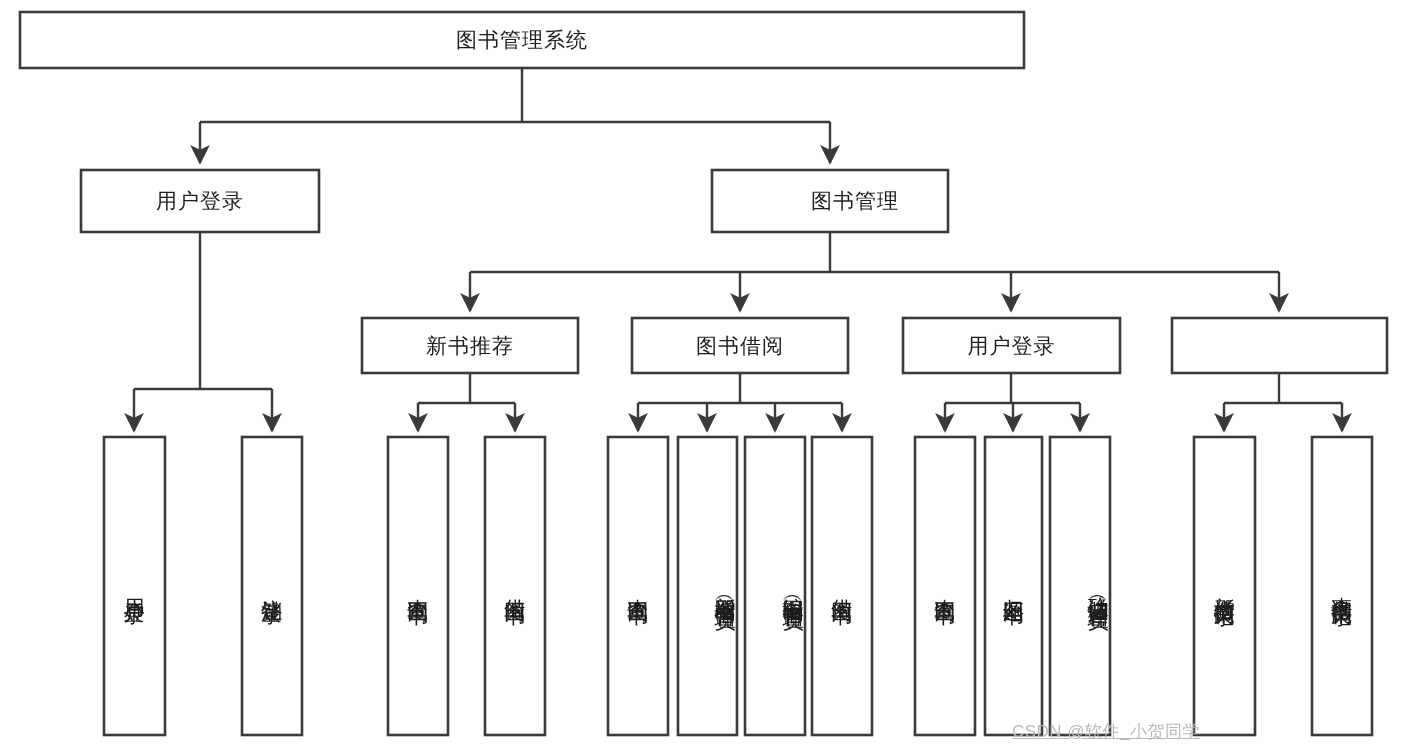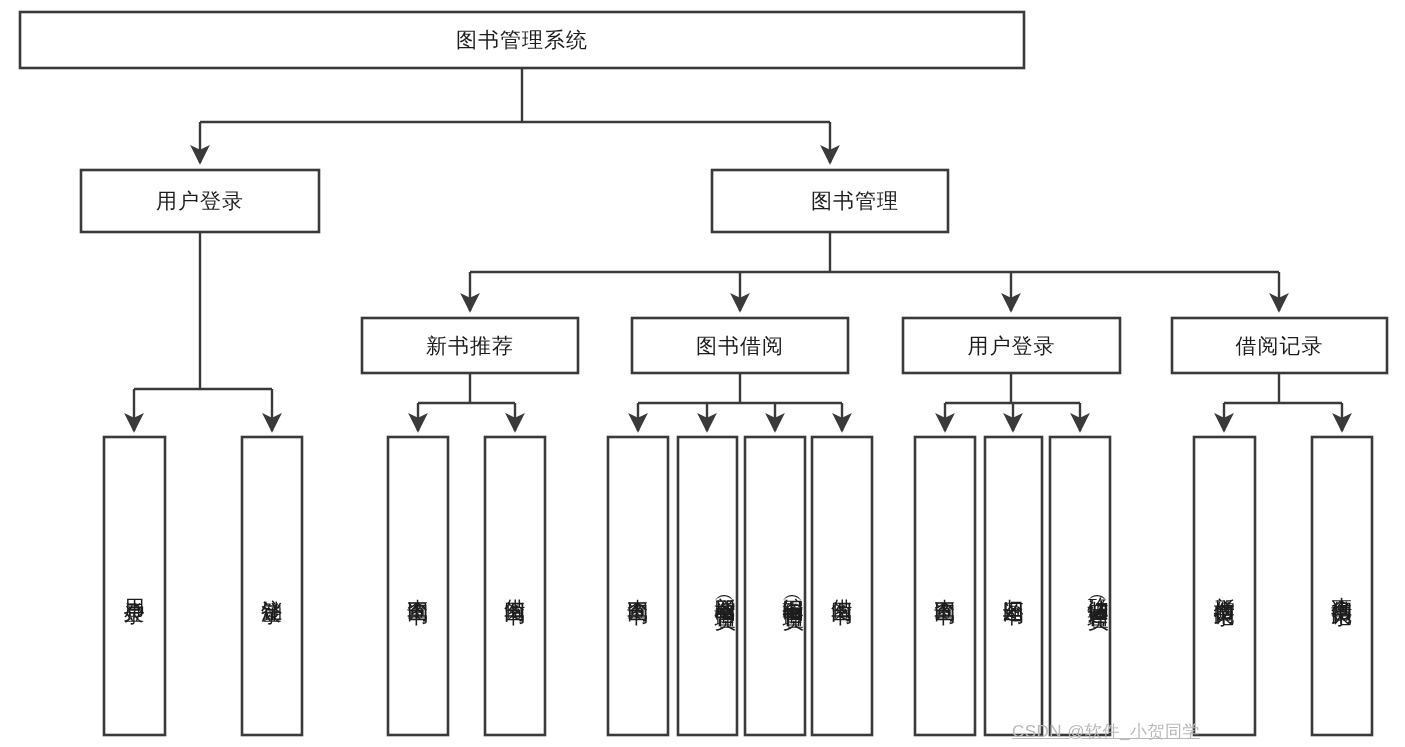--- a/index.html
+++ b/index.html
@@ -168,7 +168,6 @@
   <div class="h-label" style="left:362px; top:318px; width:216px; height:55px;">新书推荐</div>
   <div class="h-label" style="left:632px; top:318px; width:216px; height:55px;">图书借阅</div>
   <div class="h-label" style="left:903px; top:318px; width:217px; height:55px;">用户登录</div>
-  <div class="h-label" style="left:1172px; top:318px; width:215px; height:55px;">借阅记录</div>
 
   <div class="v-label" style="left:104px; top:437px; width:61px; height:298px;">用户登录</div>
   <div class="v-label" style="left:242px; top:437px; width:60px; height:298px;">注销登录</div>

